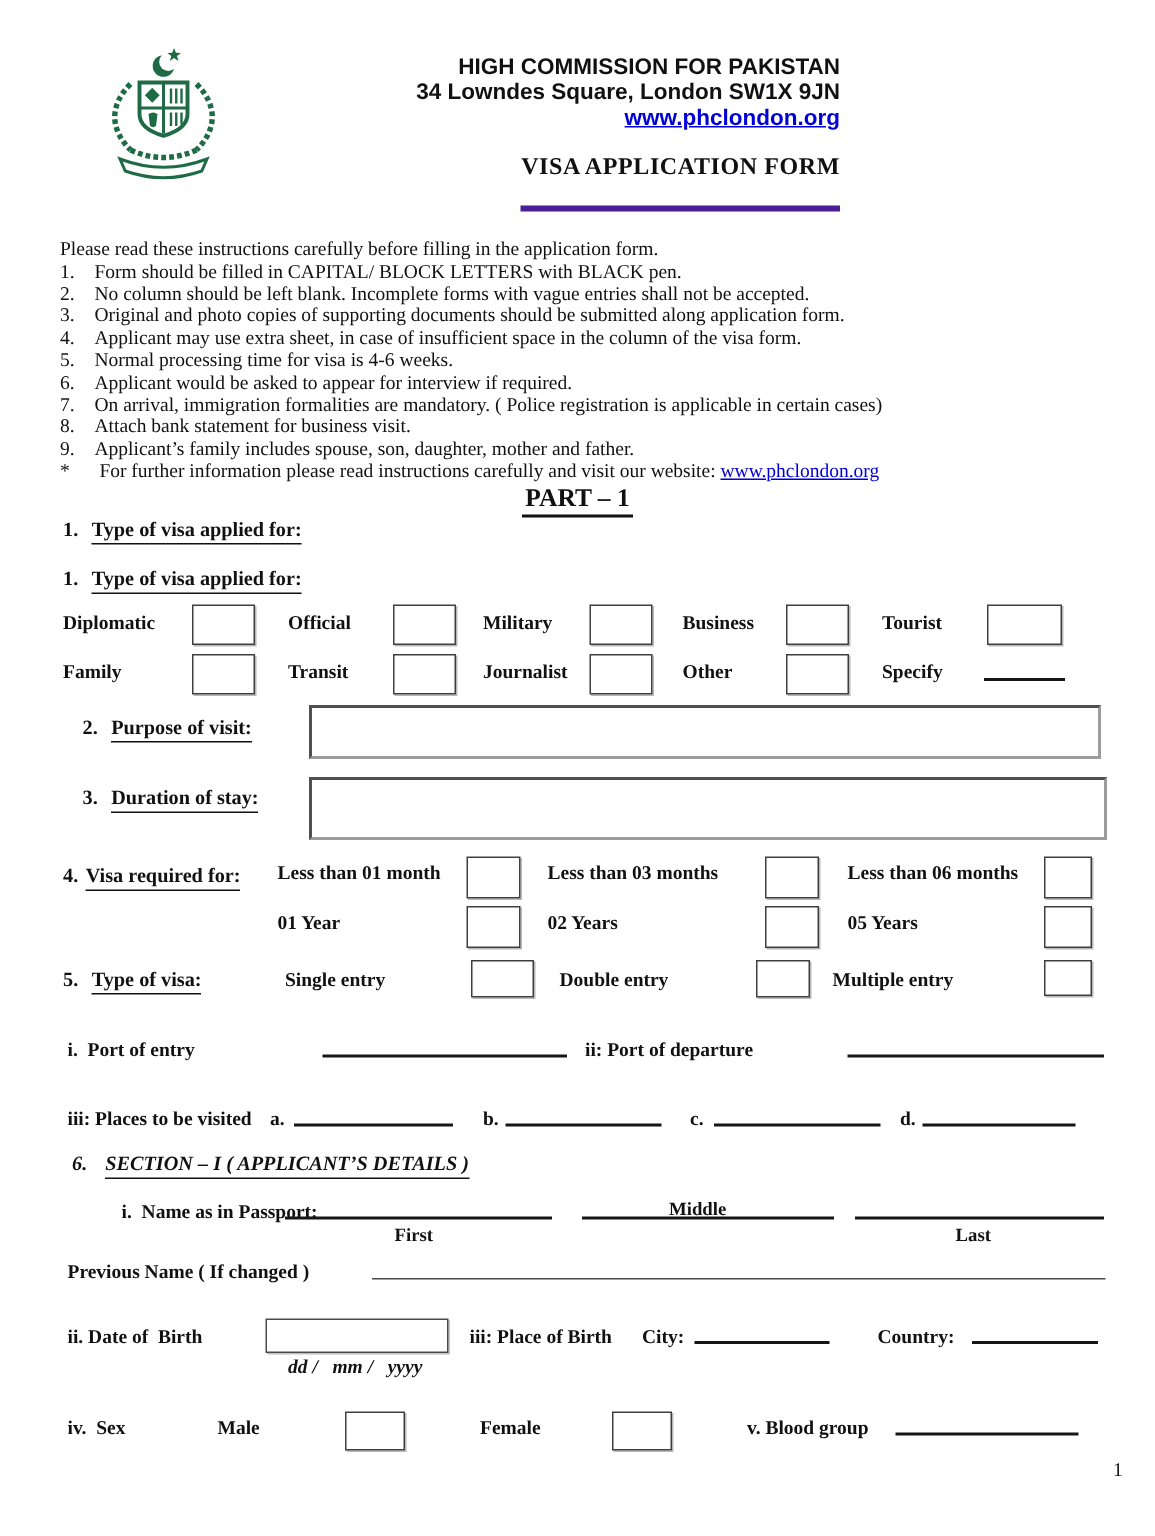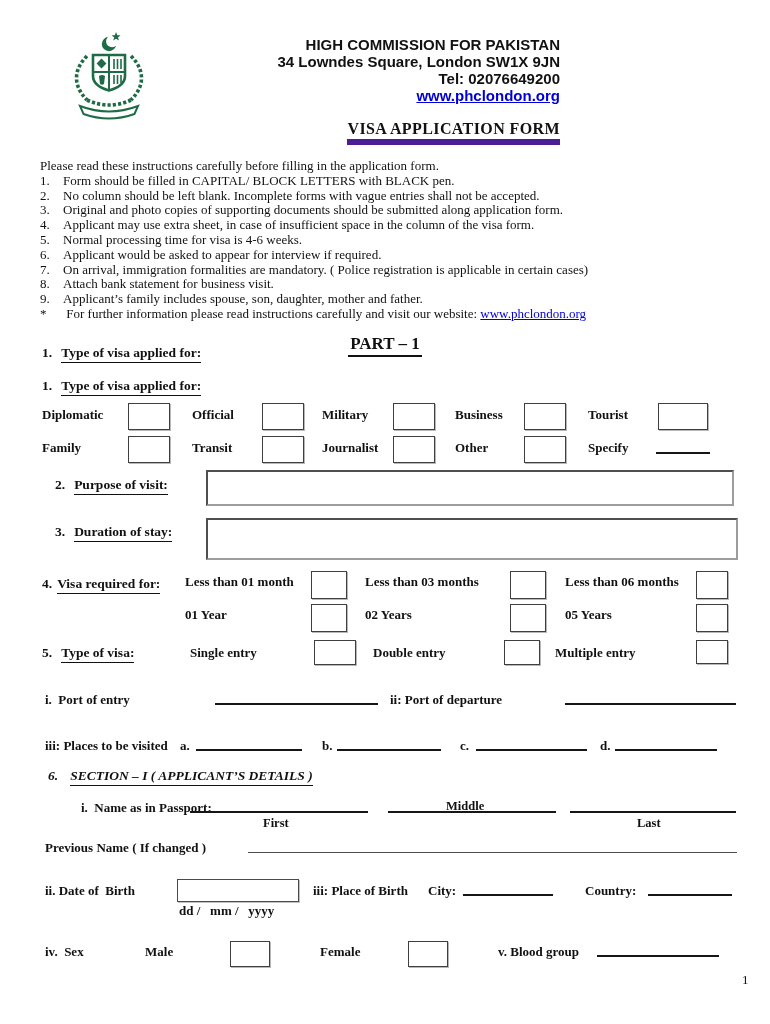--- a/index.html
+++ b/index.html
@@ -76,7 +76,6 @@
   <div class="hdr">
     <div>HIGH COMMISSION FOR PAKISTAN</div>
     <div>34 Lowndes Square, London SW1X 9JN</div>
-    <div>Tel: 02076649200</div>
     <div><span class="h-web">www.phclondon.org</span></div>
     <div><span class="h-title">VISA APPLICATION FORM</span></div>
   </div>

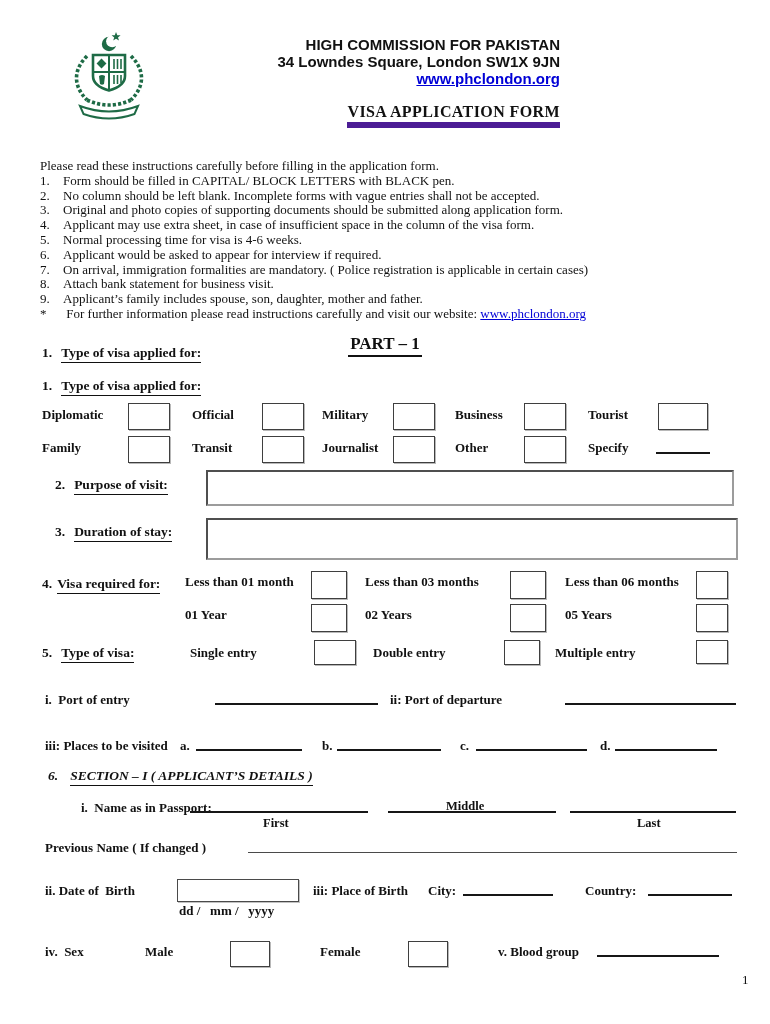--- a/index.html
+++ b/index.html
@@ -11,7 +11,7 @@
        font-family:"Liberation Sans",sans-serif;font-weight:bold;font-size:15px;line-height:17px;}
   .h-web{color:#0000d6;text-decoration:underline;cursor:pointer;}
   .h-title{font-family:"Liberation Serif",serif;font-size:16px;margin-top:16px;display:inline-block;
-           border-bottom:6px solid #4c1d95;padding-bottom:2px;letter-spacing:.4px;}
+           border-bottom:4px solid #4c1d95;padding-bottom:17px;letter-spacing:.4px;}
   .photobox{position:absolute;left:598px;top:42px;width:133px;height:189px;border:1px solid #2e2e2e;
             display:flex;flex-direction:column;align-items:center;justify-content:center;
             font-family:"Liberation Sans",sans-serif;font-size:10px;line-height:12.5px;color:#333;text-align:center;}

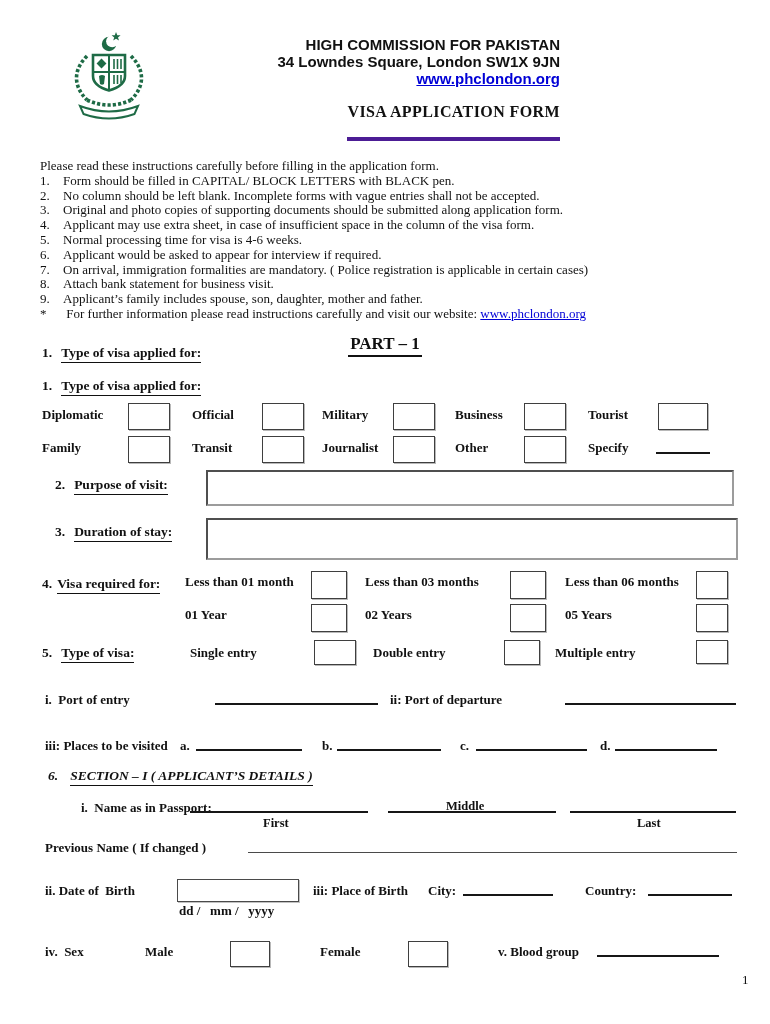--- a/index.html
+++ b/index.html
@@ -22,7 +22,7 @@
   .ins-txt{white-space:pre;}
   .link-serif{color:#0000d6;text-decoration:underline;cursor:pointer;}
   
-  .part{position:absolute;left:0;top:334px;width:770px;text-align:center;}
+  .part{position:absolute;left:0;top:322px;width:770px;text-align:center;}
   .part span{font-weight:bold;font-size:17px;border-bottom:2px solid #111;padding:0 2px 1px;display:inline-block;}
   .sec{position:absolute;font-weight:bold;font-size:13.5px;white-space:pre;}
   .sec .u{border-bottom:1.6px solid #111;padding-bottom:1px;margin-left:9px;display:inline-block;}

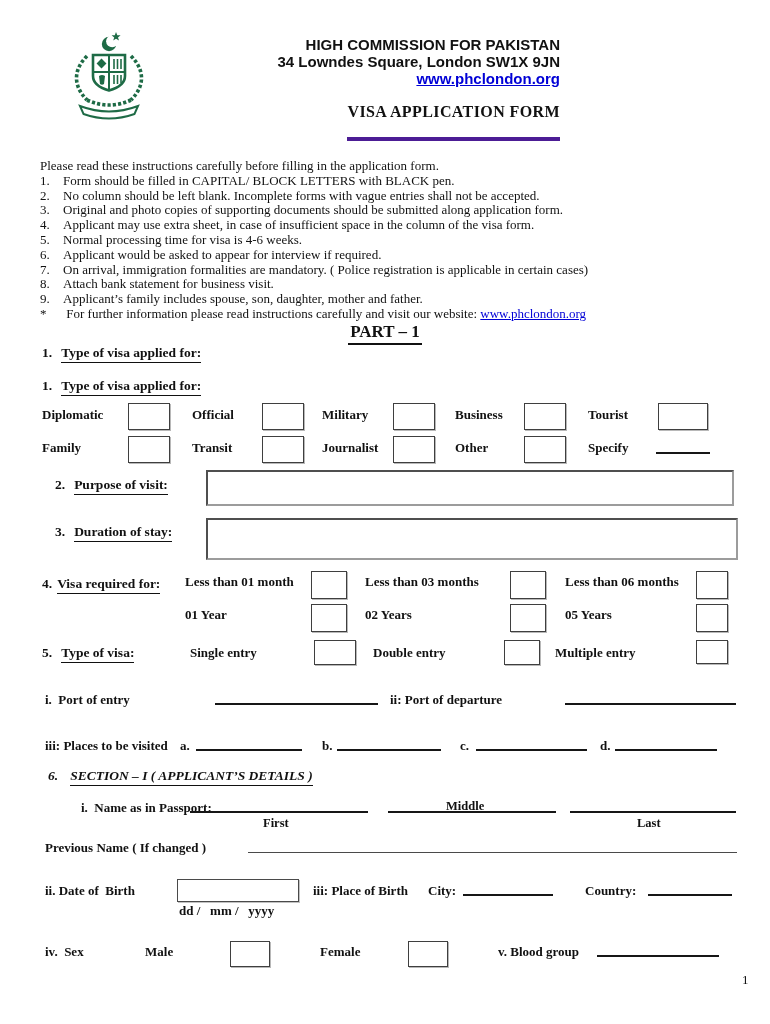--- a/index.html
+++ b/index.html
@@ -213,7 +213,7 @@
 
   <span class="lbl" style="left:45px;top:883px;">ii. Date of  Birth</span>
   <div class="abs" style="left:177px;top:879px;width:120px;height:21px;border:1px solid #4a4a4a;background:#fff;box-shadow:1px 1px 0 #c2c2c2;"></div>
-  <span class="lbl" style="left:179px;top:903px;">dd /   mm /   yyyy</span>
+  <span class="lbl" style="left:192px;top:903px;font-style:italic;">dd /   mm /   yyyy</span>
   <span class="lbl" style="left:313px;top:883px;">iii: Place of Birth</span>
   <span class="lbl" style="left:428px;top:883px;">City:</span>
   <div class="line" style="left:463px;top:878px;width:90px;height:16px;border-bottom-width:2px;"></div>

